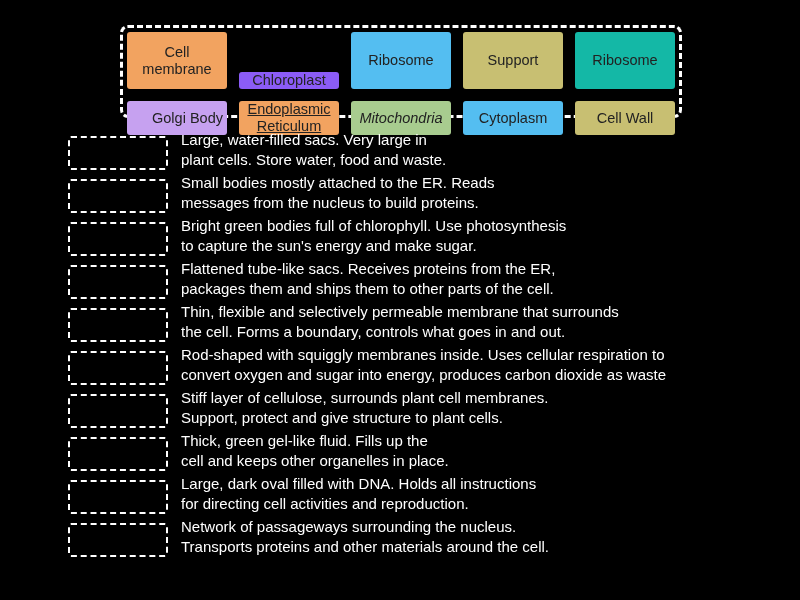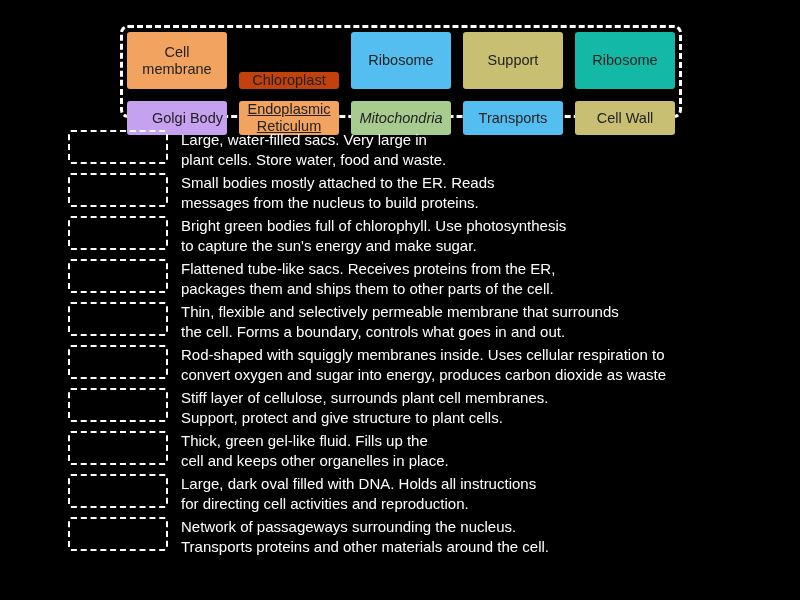--- a/index.html
+++ b/index.html
@@ -68,7 +68,7 @@
 <div class="board">
   <div class="tile" style="background-color: rgb(242, 163, 96);">Cell
 membrane</div>
-  <div class="tile" style="background-color: #c2410c; margin-top: 40px;">Chloroplast</div>
+  <div class="tile" style="background-color: #8b5cf6; margin-top: 40px;">Chloroplast</div>
   <div class="tile" style="background-color: rgb(84, 190, 241);">Ribosome</div>
   <div class="tile" style="background-color: rgb(200, 191, 114);">Support</div>
   <div class="tile" style="background-color: #14b8a6;">Ribosome</div>

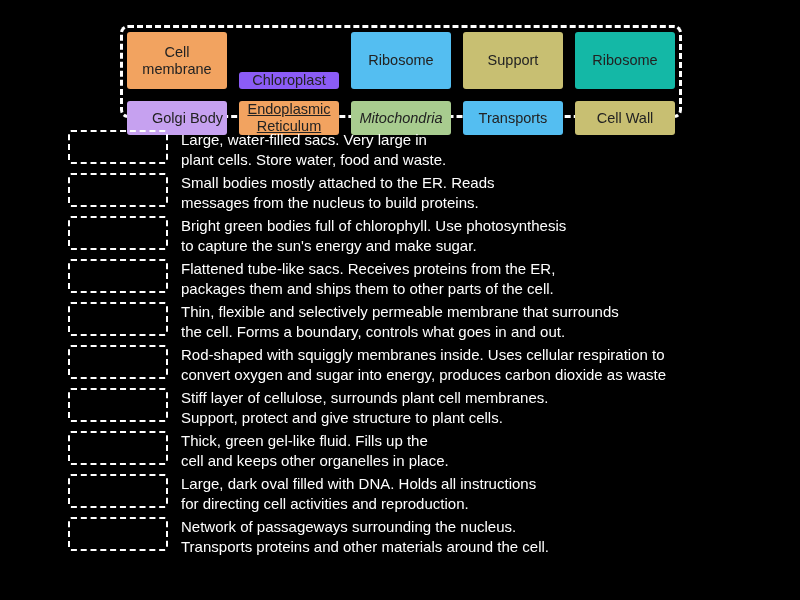--- a/index.html
+++ b/index.html
@@ -76,7 +76,7 @@
   <div class="tile" style="background-color: rgb(242, 163, 96); text-decoration: underline;">Endoplasmic
 Reticulum</div>
   <div class="tile" style="background-color: rgb(168, 204, 143); font-style: italic;">Mitochondria</div>
-  <div class="tile" style="background-color: rgb(84, 190, 241);">Transports</div>
+  <div class="tile" style="background-color: rgb(84, 190, 241);">Cytoplasm</div>
   <div class="tile" style="background-color: rgb(200, 191, 114); text-align: center;">Cell Wall</div>
 </div>
 

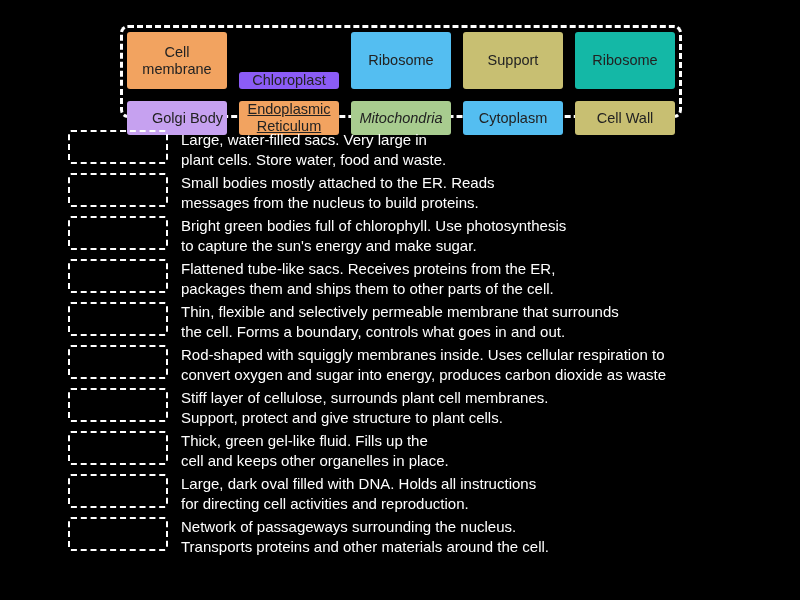--- a/index.html
+++ b/index.html
@@ -43,7 +43,7 @@
   }
   .match-row {
     display: flex;
-    align-items: flex-start;
+    align-items: flex-end;
     height: 40px;
     margin-bottom: 3px;
   }

